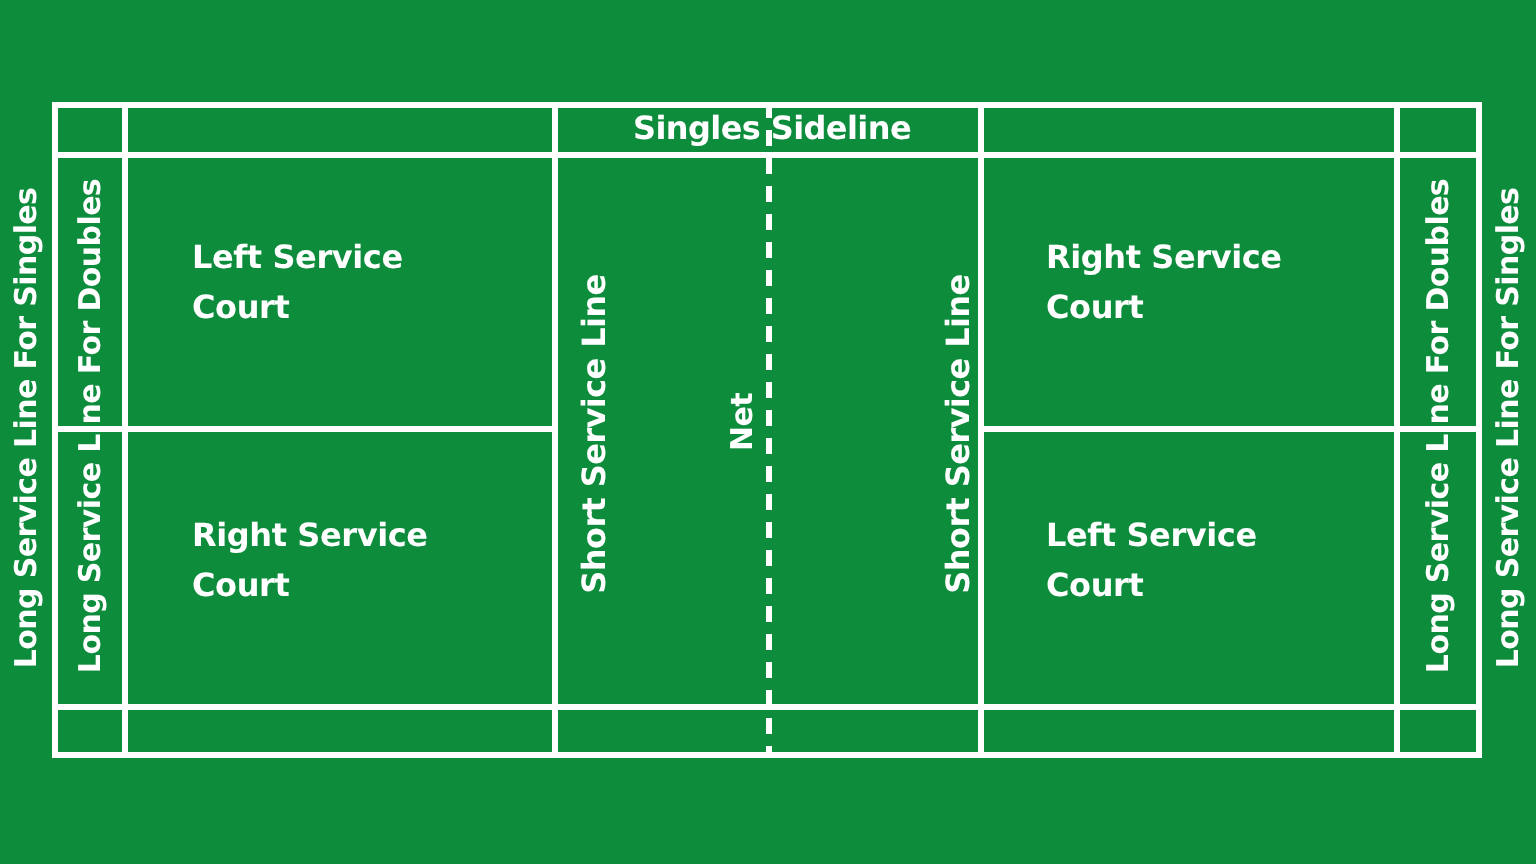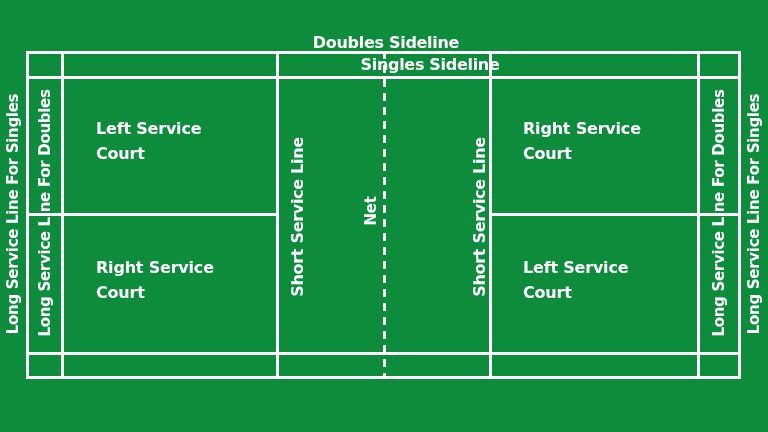--- a/index.html
+++ b/index.html
@@ -103,7 +103,6 @@
   <div class="line v inner-right"></div>
   <div class="line v outer-right"></div>
 
-  <div class="hlabel" id="lbl-doubles-sideline">Doubles Sideline</div>
   <div class="hlabel" id="lbl-singles-sideline">Singles Sideline</div>
 
   <div class="quad" id="quad-top-left">Left Service Court</div>

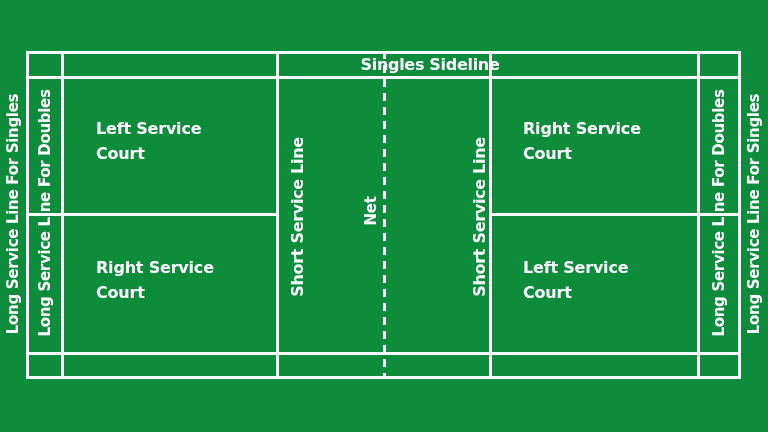--- a/index.html
+++ b/index.html
@@ -70,7 +70,7 @@
     letter-spacing: -0.2px;
   }
   #lbl-doubles-sideline { left: 386px; top: 42px; }
-  #lbl-singles-sideline { left: 386px; top: 64px; margin-left: 44px; }
+  #lbl-singles-sideline { left: 386px; top: 64px; }
   #quad-top-left     { left: 171px; top: 141px; }
   #quad-bottom-left  { left: 171px; top: 280px; }
   #quad-top-right    { left: 598px; top: 141px; }

